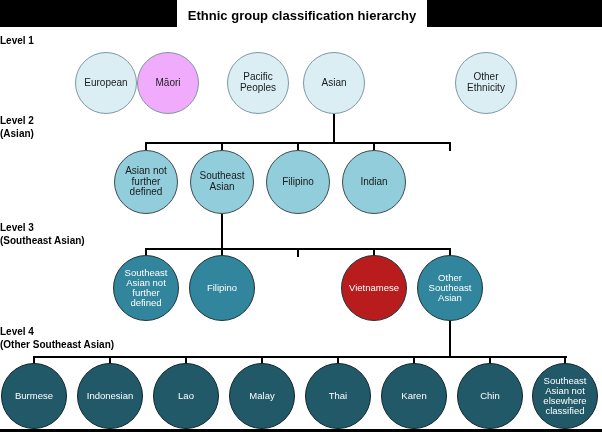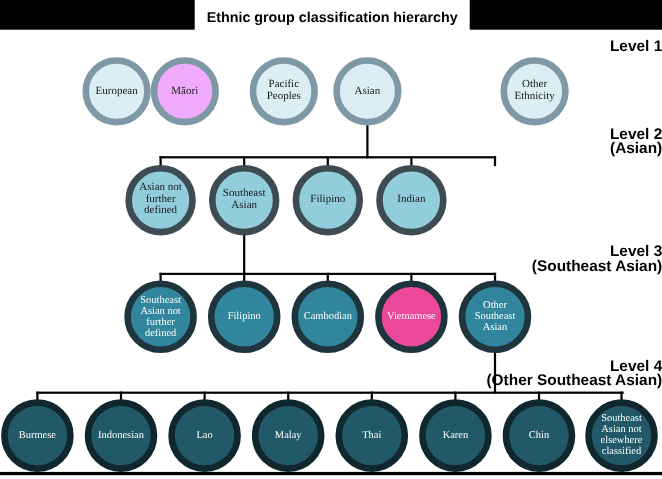--- a/index.html
+++ b/index.html
@@ -18,8 +18,8 @@
     font-weight:bold;font-size:13px;color:#000;white-space:nowrap;
   }
   .lvl-label{
-    position:absolute;left:0;width:602px;text-align:right;
-    font-weight:bold;font-size:14px;line-height:12.5px;color:#000;
+    position:absolute;left:0;width:602px;text-align:left;
+    font-weight:bold;font-size:10px;line-height:12.5px;color:#000;
   }
   .lvl-label span{display:block;}
   #label-l1{top:35px;}

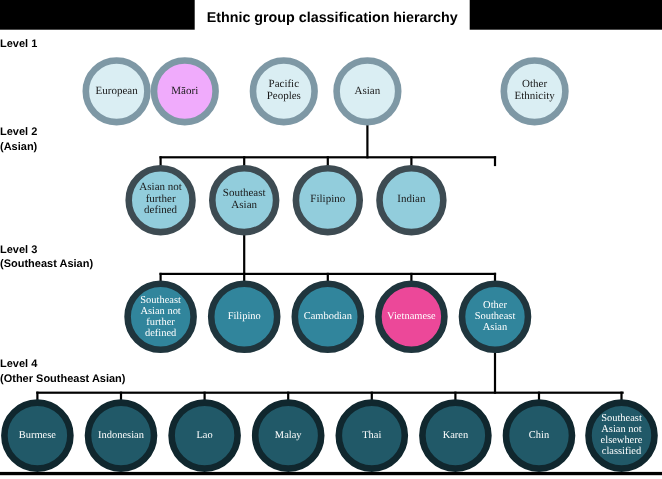--- a/index.html
+++ b/index.html
@@ -27,10 +27,10 @@
   #label-l3{top:222px;}
   #label-l4{top:326px;}
   .circle{
-    position:absolute;border-radius:50%;border:6px solid #a21caf;
+    position:absolute;border-radius:50%;border:1px solid #a21caf;
     display:flex;align-items:center;justify-content:center;
     text-align:center;box-sizing:border-box;padding:3px;
-    line-height:1.08;background:#eee;font-family:Liberation Serif, serif;
+    line-height:1.08;background:#eee;
   }
   .l1{width:62px;height:62px;top:52px;font-size:10px;}
   .l2{width:64px;height:64px;top:150px;font-size:10px;}

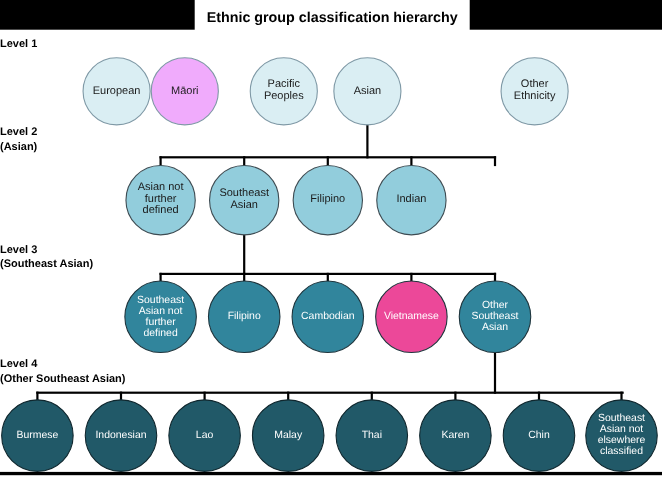--- a/index.html
+++ b/index.html
@@ -105,7 +105,6 @@
 
   <div class="circle l3" style="left: 113px; background: rgb(49, 133, 156); border-color: rgb(31, 53, 61); color: rgb(255, 255, 255);">Southeast Asian not further defined</div>
   <div class="circle l3" style="left: 189px; background: rgb(49, 133, 156); border-color: rgb(31, 53, 61); color: rgb(255, 255, 255);">Filipino</div>
-  <div class="circle l3" style="left: 265px; background: rgb(49, 133, 156); border-color: rgb(31, 53, 61); color: rgb(255, 255, 255);">Cambodian</div>
   <div class="circle l3" style="left: 341px; background: #ec4899; border-color: rgb(31, 53, 61); color: rgb(255, 255, 255);">Vietnamese</div>
   <div class="circle l3" style="left: 417px; background: rgb(49, 133, 156); border-color: rgb(31, 53, 61); color: rgb(255, 255, 255);">Other Southeast Asian</div>
 

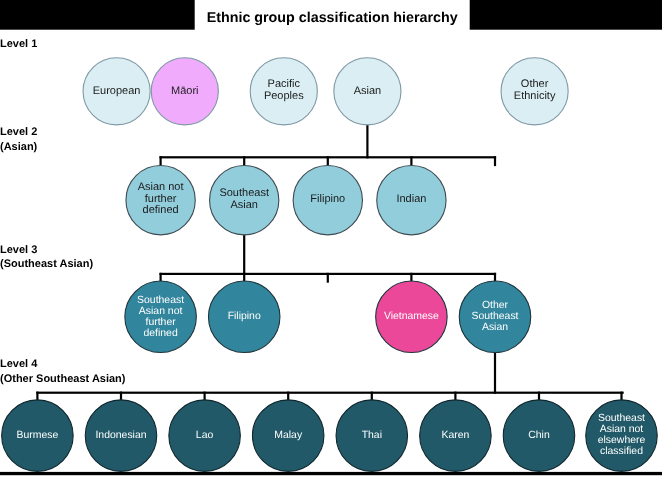--- a/index.html
+++ b/index.html
@@ -105,7 +105,7 @@
 
   <div class="circle l3" style="left: 113px; background: rgb(49, 133, 156); border-color: rgb(31, 53, 61); color: rgb(255, 255, 255);">Southeast Asian not further defined</div>
   <div class="circle l3" style="left: 189px; background: rgb(49, 133, 156); border-color: rgb(31, 53, 61); color: rgb(255, 255, 255);">Filipino</div>
-  <div class="circle l3" style="left: 341px; background: #ec4899; border-color: rgb(31, 53, 61); color: rgb(255, 255, 255);">Vietnamese</div>
+  <div class="circle l3" style="left: 341px; background: #b91c1c; border-color: rgb(31, 53, 61); color: rgb(255, 255, 255);">Vietnamese</div>
   <div class="circle l3" style="left: 417px; background: rgb(49, 133, 156); border-color: rgb(31, 53, 61); color: rgb(255, 255, 255);">Other Southeast Asian</div>
 
   <div class="circle l4" style="left: 1px; background: rgb(33, 89, 104); border-color: rgb(16, 39, 46); color: rgb(255, 255, 255);">Burmese</div>

